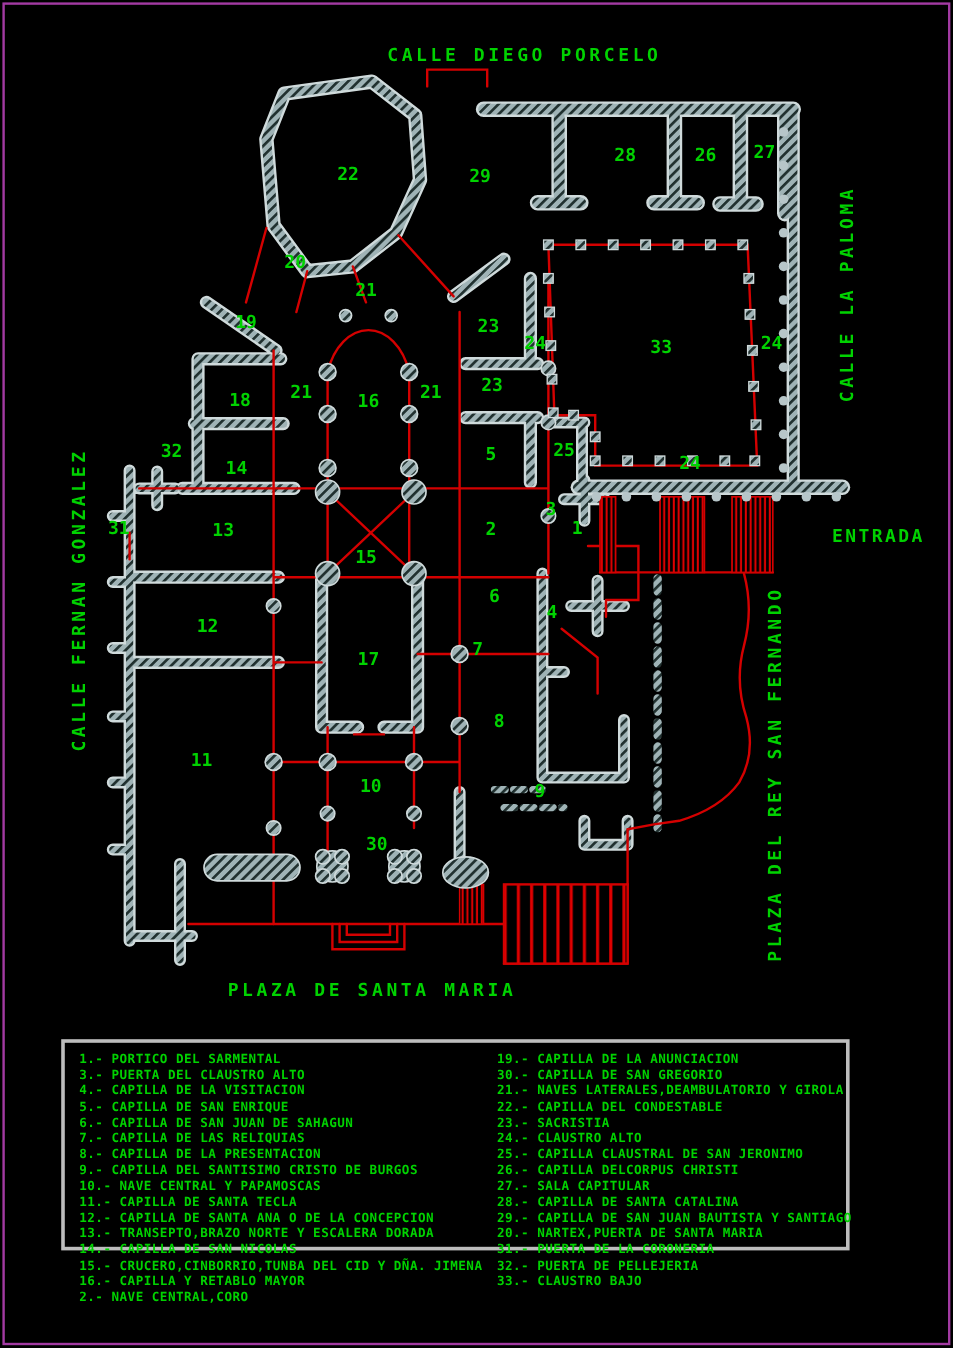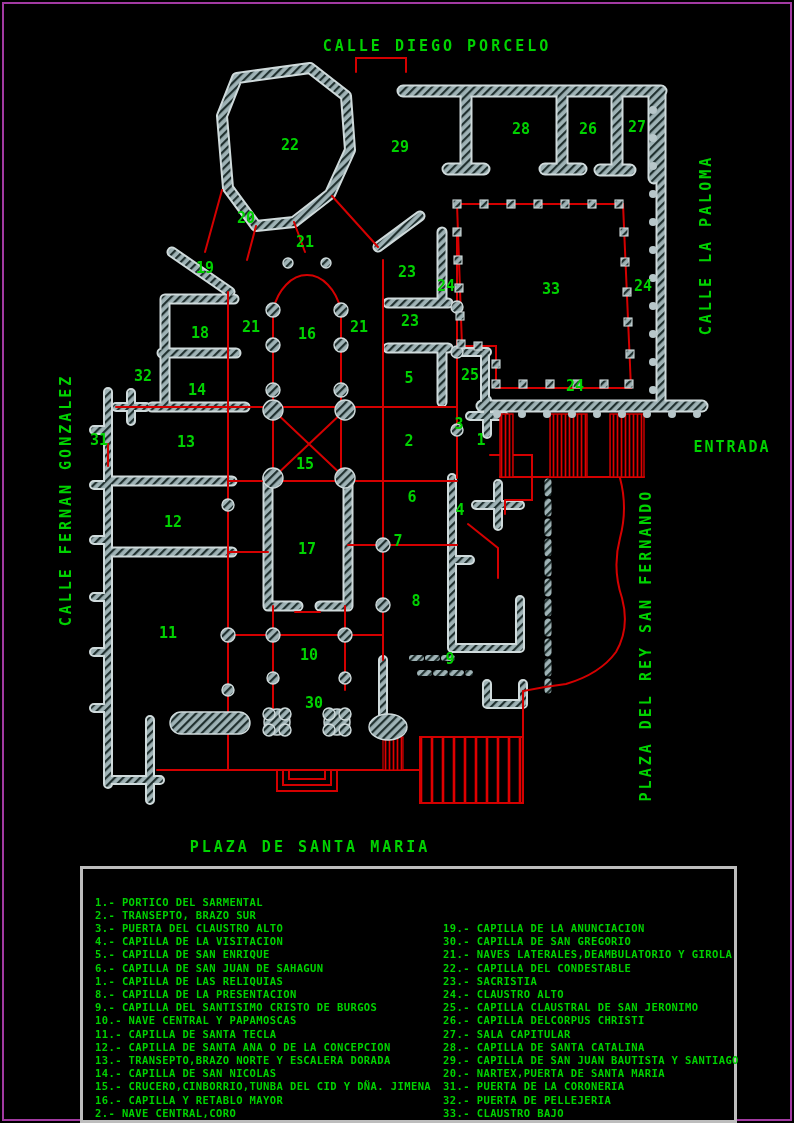--- a/index.html
+++ b/index.html
@@ -241,7 +241,7 @@
   <div class="gtext vert" style="left:706px;top:245px;">CALLE LA PALOMA</div>
   <div class="gtext vert" style="left:66px;top:500px;">CALLE FERNAN GONZALEZ</div>
   <div class="gtext vert" style="left:646px;top:645px;">PLAZA DEL REY SAN FERNANDO</div>
-  <div class="gtext center" style="left:310px;top:847px;">PLAZA DE SANTA MARIA</div>
+  <div class="gtext center" style="left:310px;top:825px;">PLAZA DE SANTA MARIA</div>
   <div class="gtext center" style="left:732px;top:447px;letter-spacing:2px;">ENTRADA</div>
 
   <div class="legend">

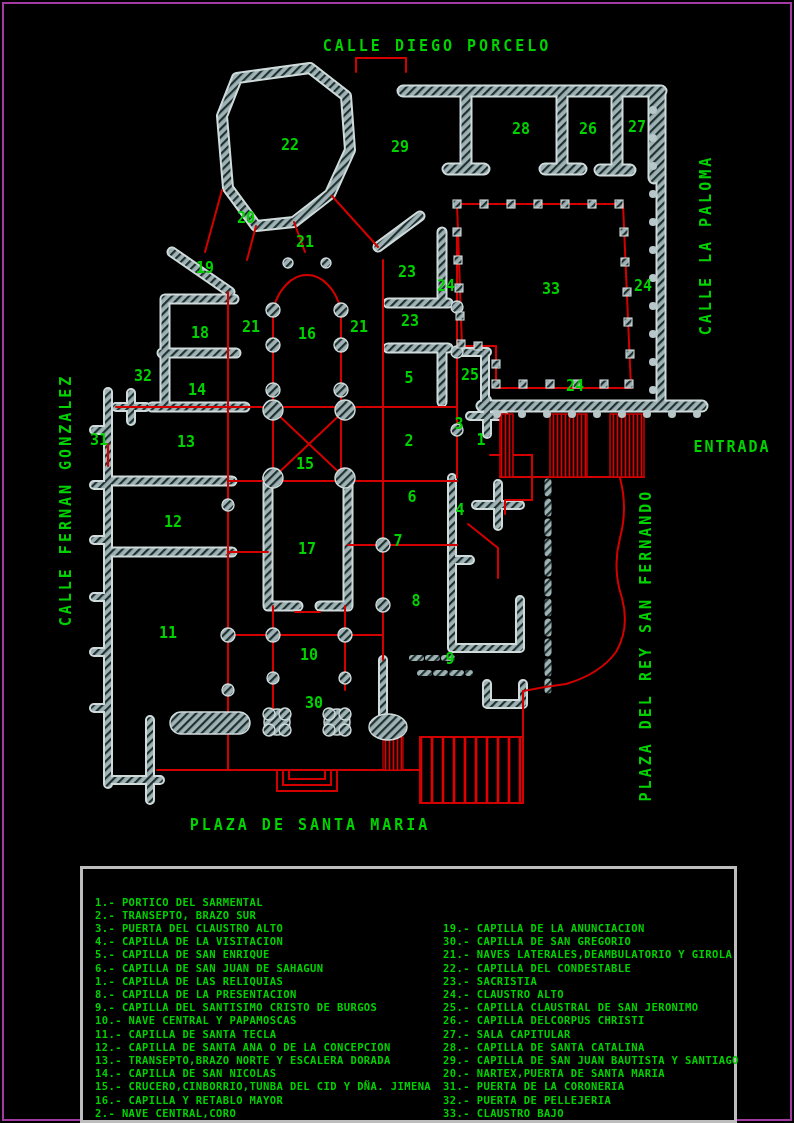--- a/index.html
+++ b/index.html
@@ -15,8 +15,8 @@
   .plan-num{fill:#00d200;font-family:"DejaVu Sans Mono",monospace;font-size:15px;
             font-weight:bold;text-anchor:middle;}
   
-  .legend{position:absolute;left:80px;top:866px;width:657px;height:257px;
-          border:3px solid #bdbdbd;background:#000;display:flex;box-sizing:border-box;align-items:flex-end;}
+  .legend{position:absolute;left:51px;top:866px;width:657px;height:176px;
+          border:3px solid #bdbdbd;background:#000;display:flex;box-sizing:border-box;}
   .legend ul{list-style:none;margin:8px 0 0 0;padding:0 0 0 12px;}
   .legend li{color:#00d200;font-size:10.5px;line-height:13.2px;font-weight:bold;
              letter-spacing:.4px;white-space:nowrap;}

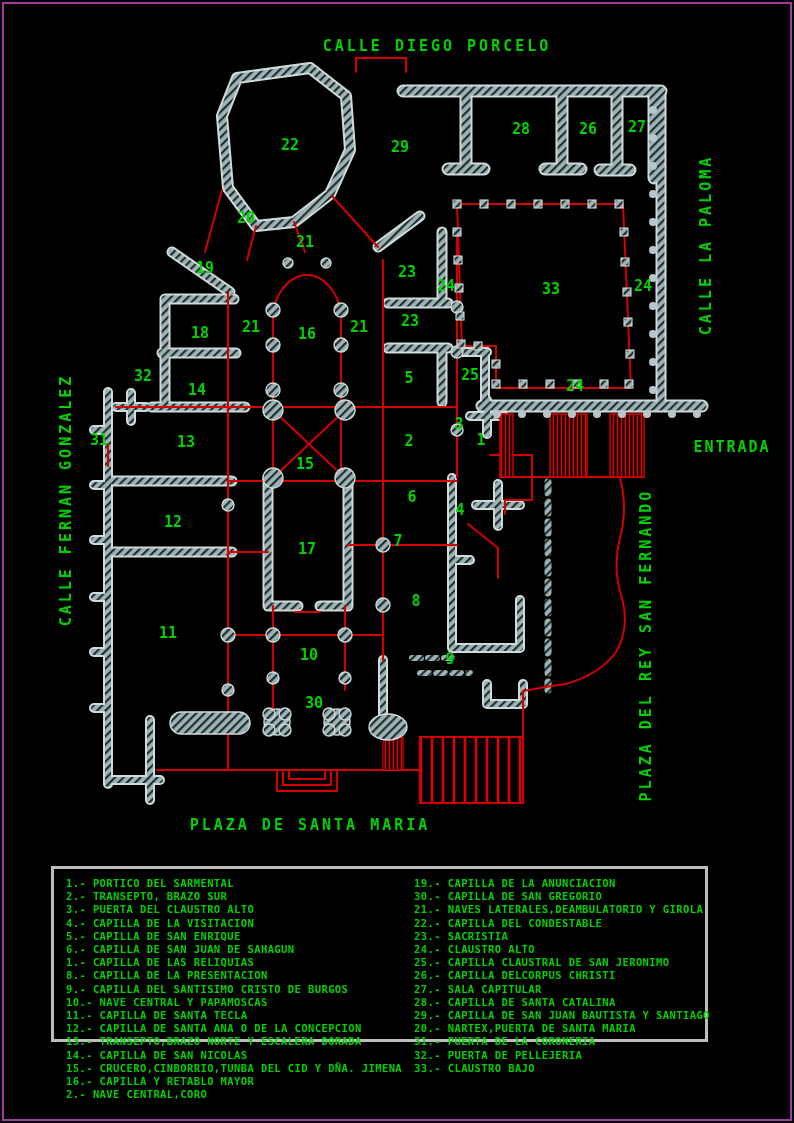--- a/index.html
+++ b/index.html
@@ -247,7 +247,6 @@
   <div class="legend">
     <ul class="lcol" id="legend-left">
         <li>1.- PORTICO DEL SARMENTAL</li>
-        <li>2.- TRANSEPTO, BRAZO SUR</li>
         <li>3.- PUERTA DEL CLAUSTRO ALTO</li>
         <li>4.- CAPILLA DE LA VISITACION</li>
         <li>5.- CAPILLA DE SAN ENRIQUE</li>

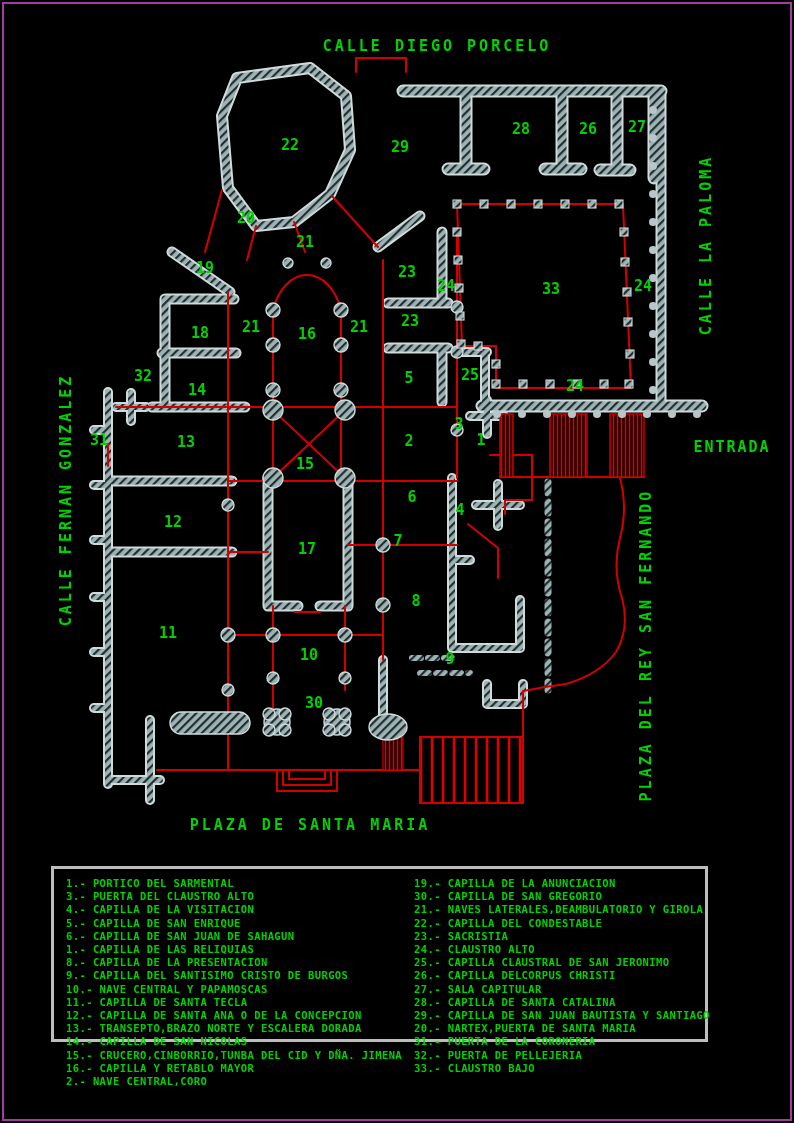--- a/index.html
+++ b/index.html
@@ -251,7 +251,7 @@
         <li>4.- CAPILLA DE LA VISITACION</li>
         <li>5.- CAPILLA DE SAN ENRIQUE</li>
         <li>6.- CAPILLA DE SAN JUAN DE SAHAGUN</li>
-        <li>1.- CAPILLA DE LAS RELIQUIAS</li>
+        <li>7.- CAPILLA DE LAS RELIQUIAS</li>
         <li>8.- CAPILLA DE LA PRESENTACION</li>
         <li>9.- CAPILLA DEL SANTISIMO CRISTO DE BURGOS</li>
         <li>10.- NAVE CENTRAL Y PAPAMOSCAS</li>

